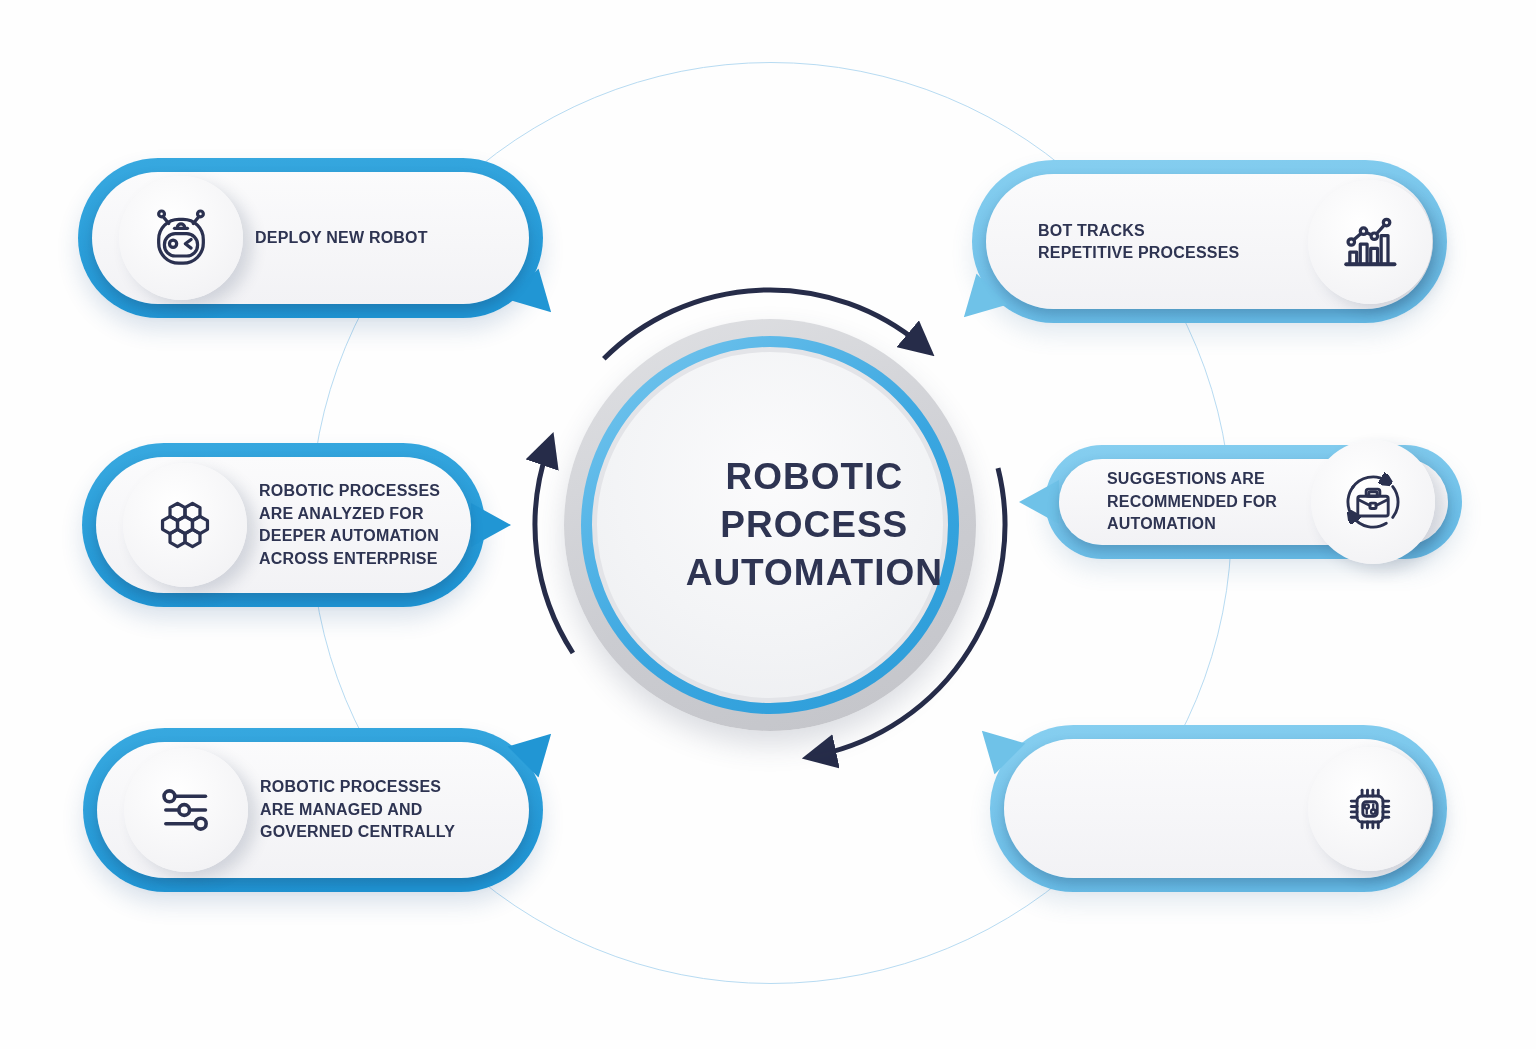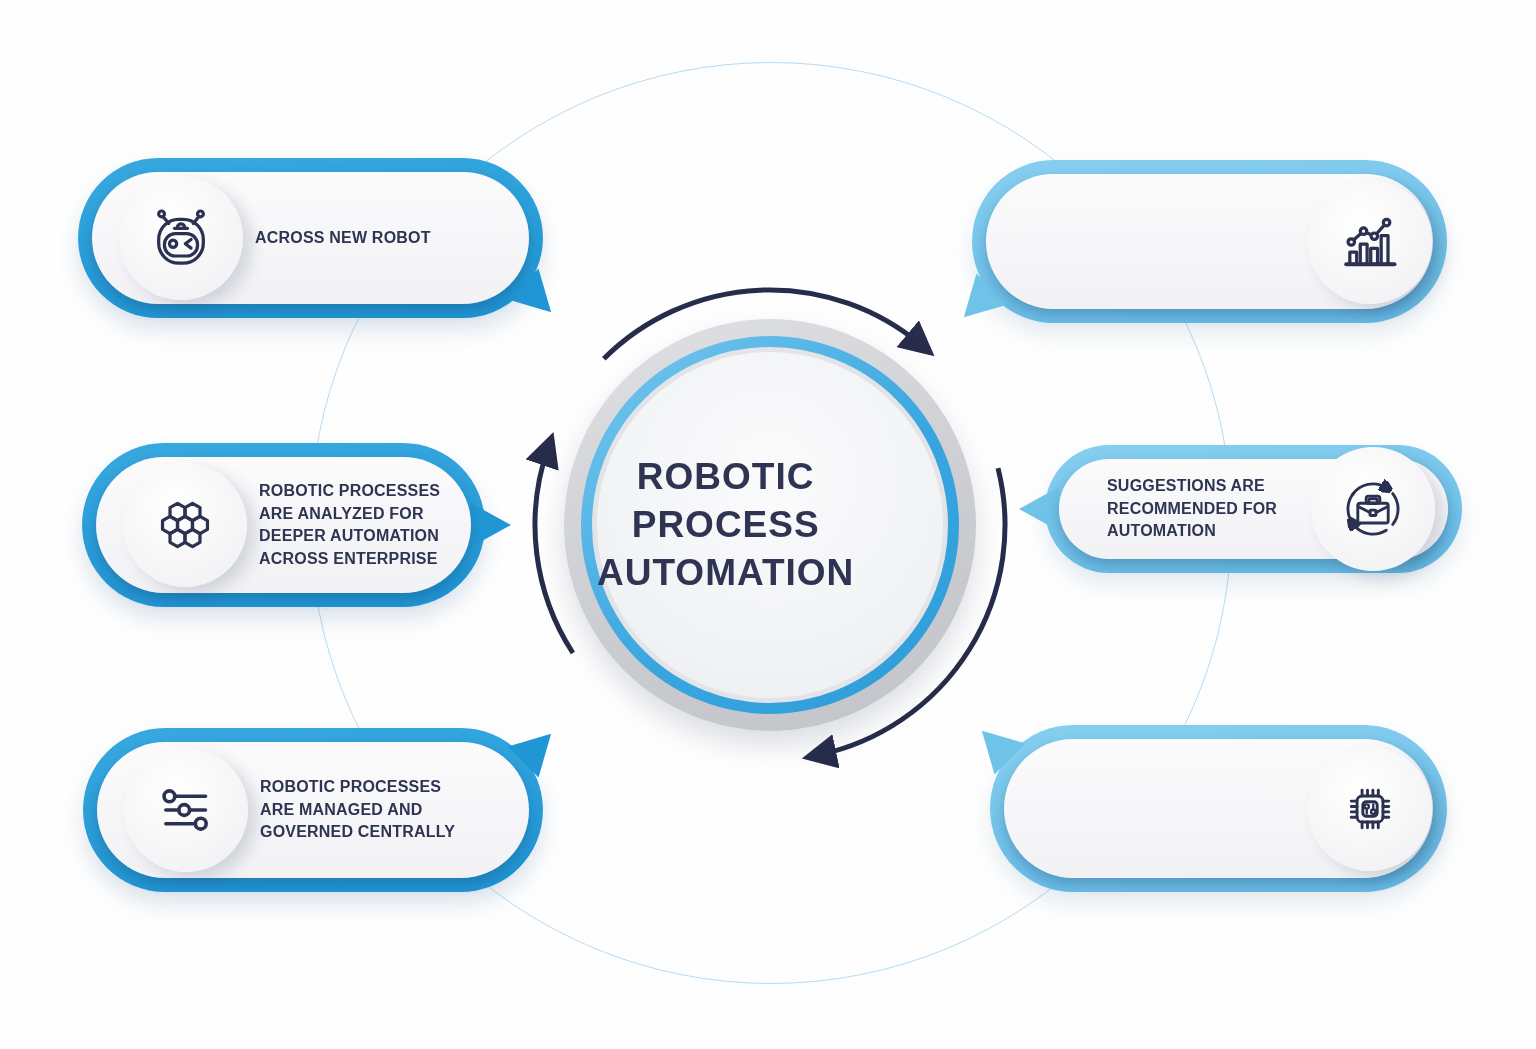--- a/index.html
+++ b/index.html
@@ -126,7 +126,7 @@
         <polyline points="64,52 56,58 64,64"></polyline>
       </svg>
     </div>
-    <div class="label">ACROSS NEW ROBOT</div>
+    <div class="label">DEPLOY NEW ROBOT</div>
   </div>
 
   <div class="callout left-pill" id="callout-l2">

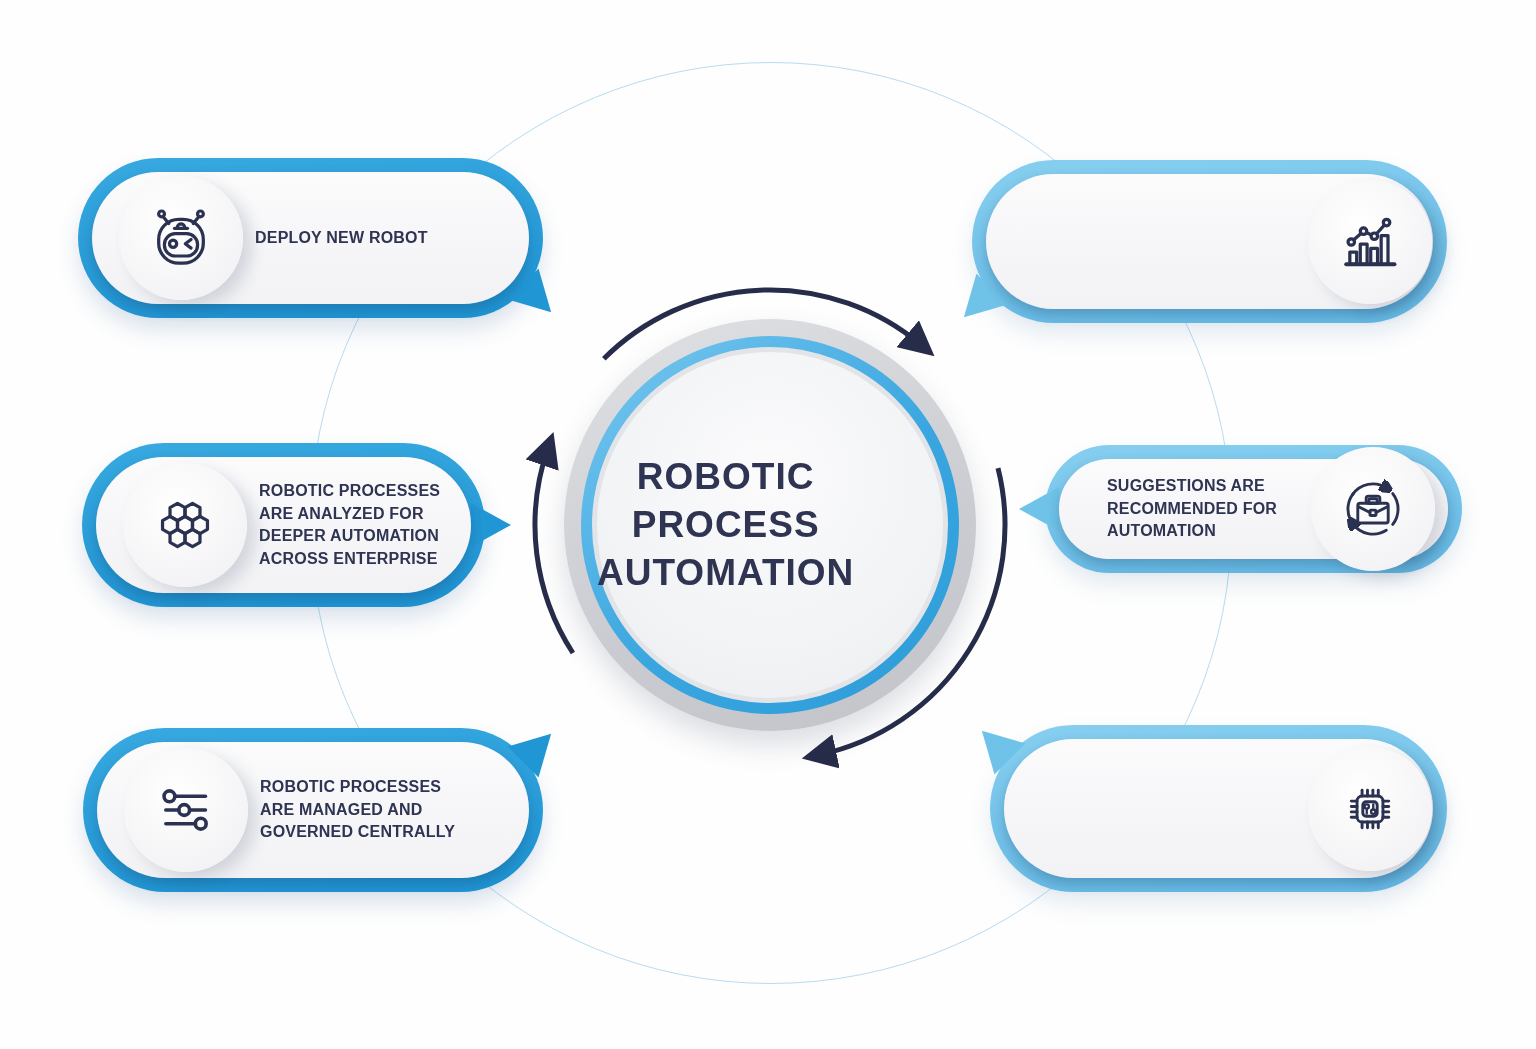--- a/index.html
+++ b/index.html
@@ -185,6 +185,8 @@
         <line x1="17" y1="81" x2="84" y2="81" stroke-width="5.5"></line>
       </svg>
     </div>
+    <div class="label">BOT TRACKS
+REPETITIVE PROCESSES</div>
   </div>
 
   <div class="callout right-pill" id="callout-r2">

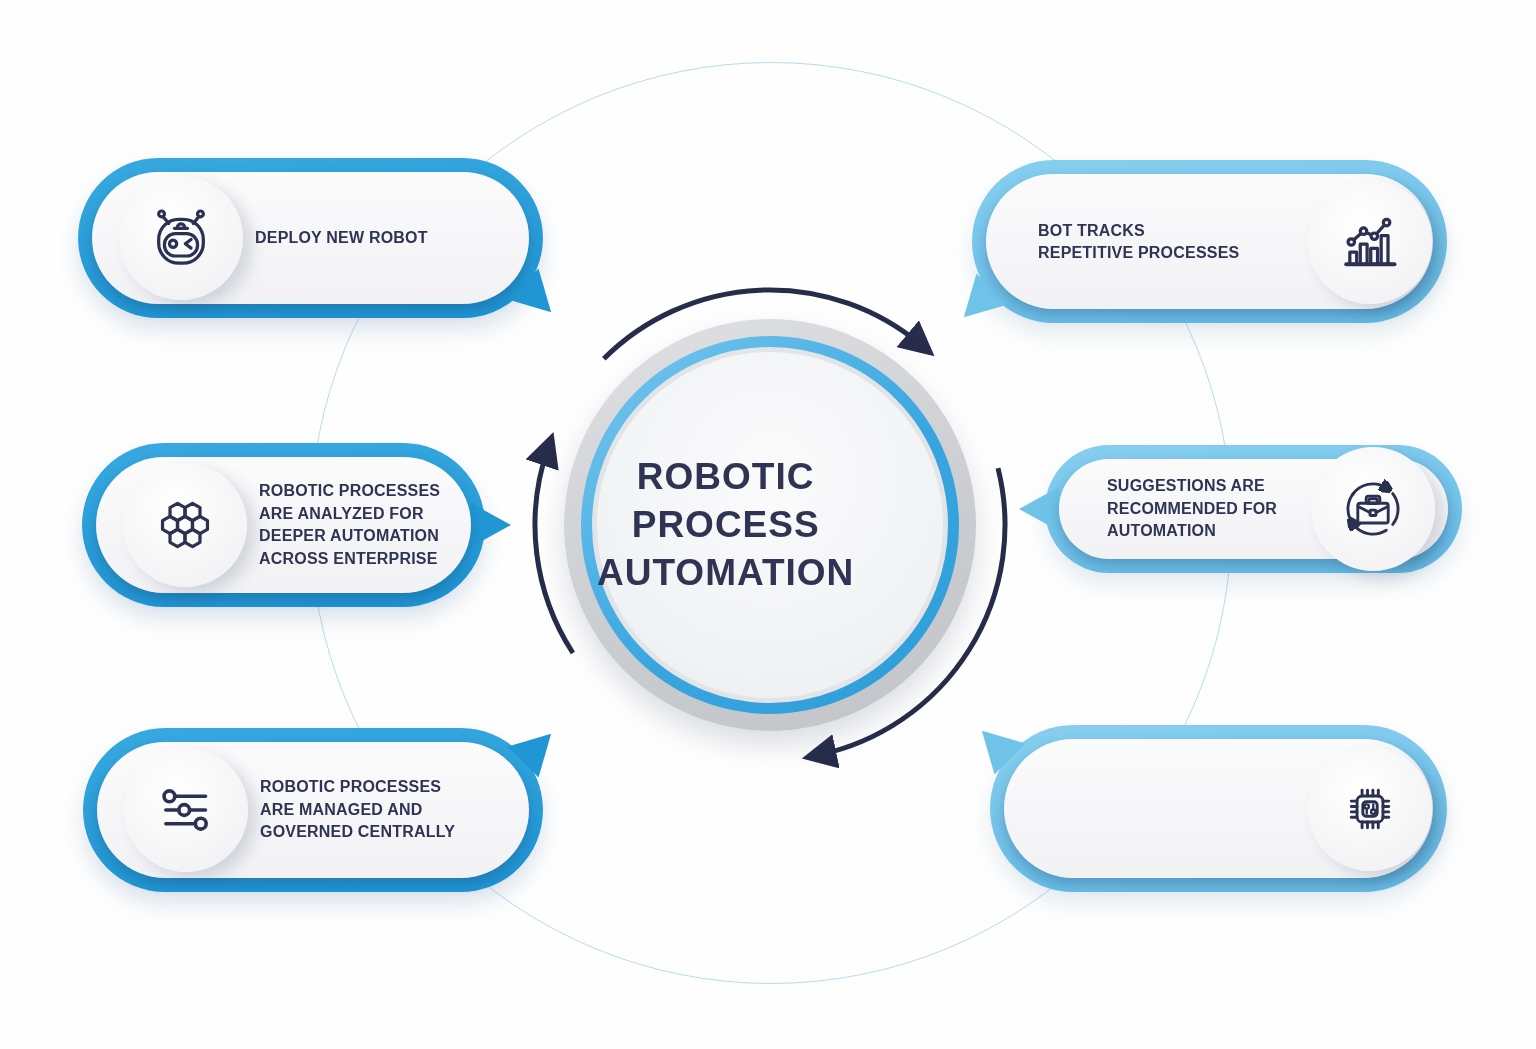--- a/index.html
+++ b/index.html
@@ -27,7 +27,7 @@
     position:absolute;inset:11px;border-radius:50%;
     border:5px solid #e3e4e8;
     background:radial-gradient(circle at 50% 36%,#fbfbfc 0%,#f3f4f6 55%,#ecedf0 100%);
-    display:flex;align-items:center;justify-content:flex-start;text-align:center;
+    display:flex;align-items:center;justify-content:flex-end;text-align:center;
   }
   #hub-title{
     font-size:37px;line-height:48px;font-weight:700;letter-spacing:1px;

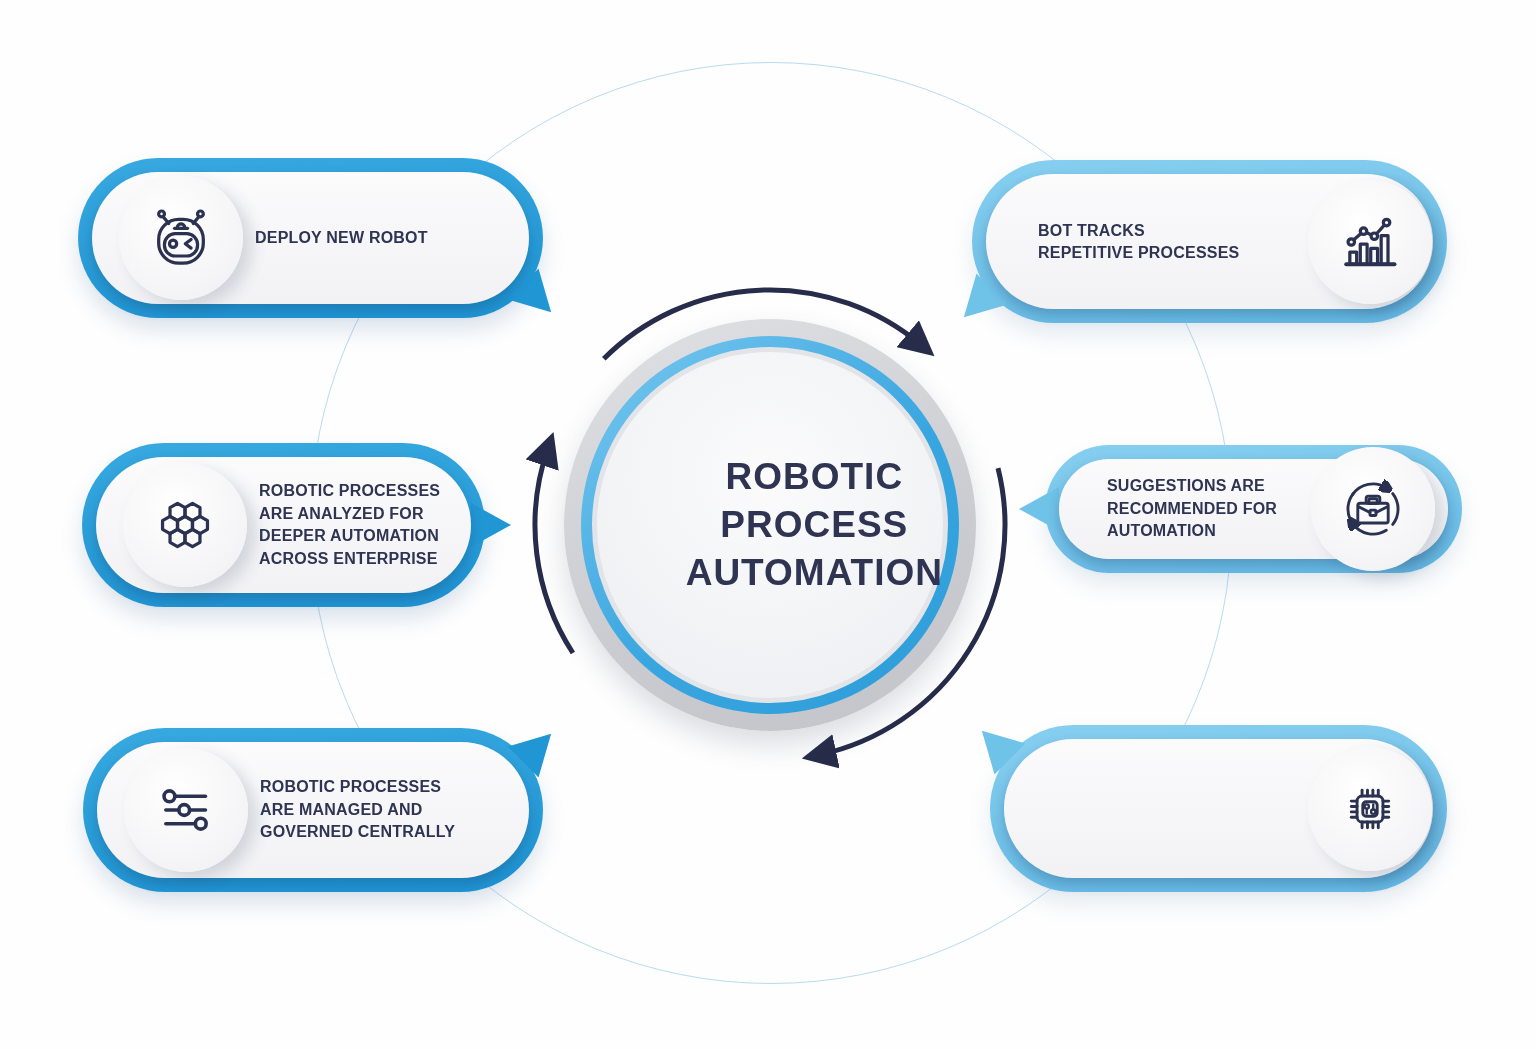--- a/index.html
+++ b/index.html
@@ -77,7 +77,7 @@
   #callout-l2{left:82px; top:443px;width:403px;height:164px;}
   #callout-l3{left:83px; top:728px;width:460px;height:164px;}
   #callout-r1{left:972px;top:160px;width:475px;height:163px;}
-  #callout-r2{left:1045px;top:445px;width:417px;height:128px;}
+  #callout-r2{left:1045px;top:445px;width:417px;height:114px;}
   #callout-r3{left:990px;top:725px;width:457px;height:167px;}
   .ic{stroke:#2b3150;fill:none;stroke-linecap:round;stroke-linejoin:round;}
 </style>

